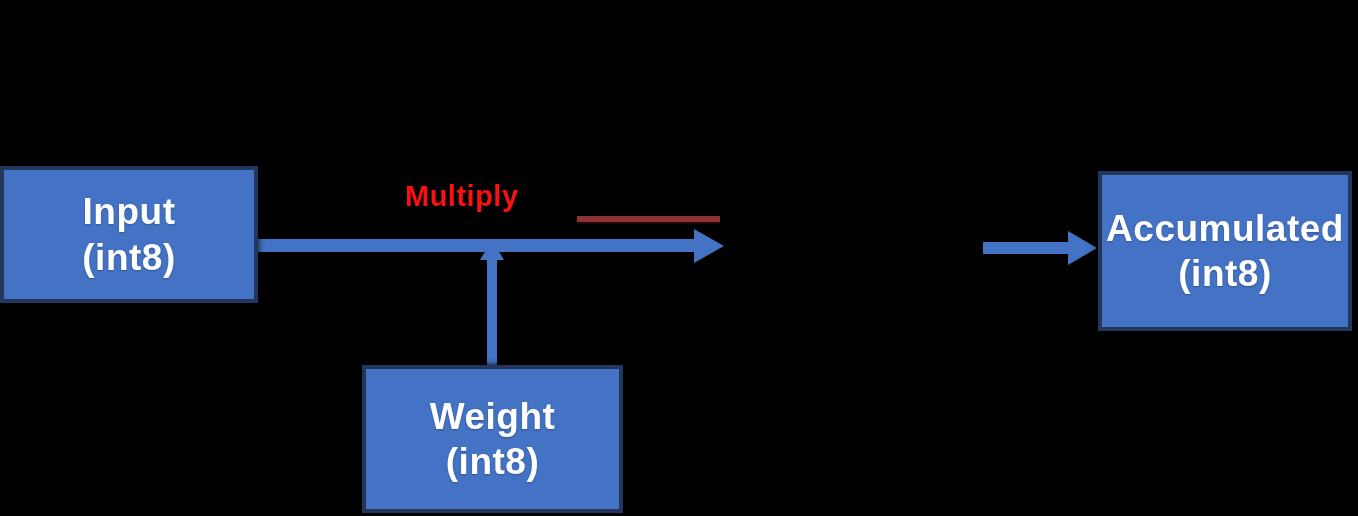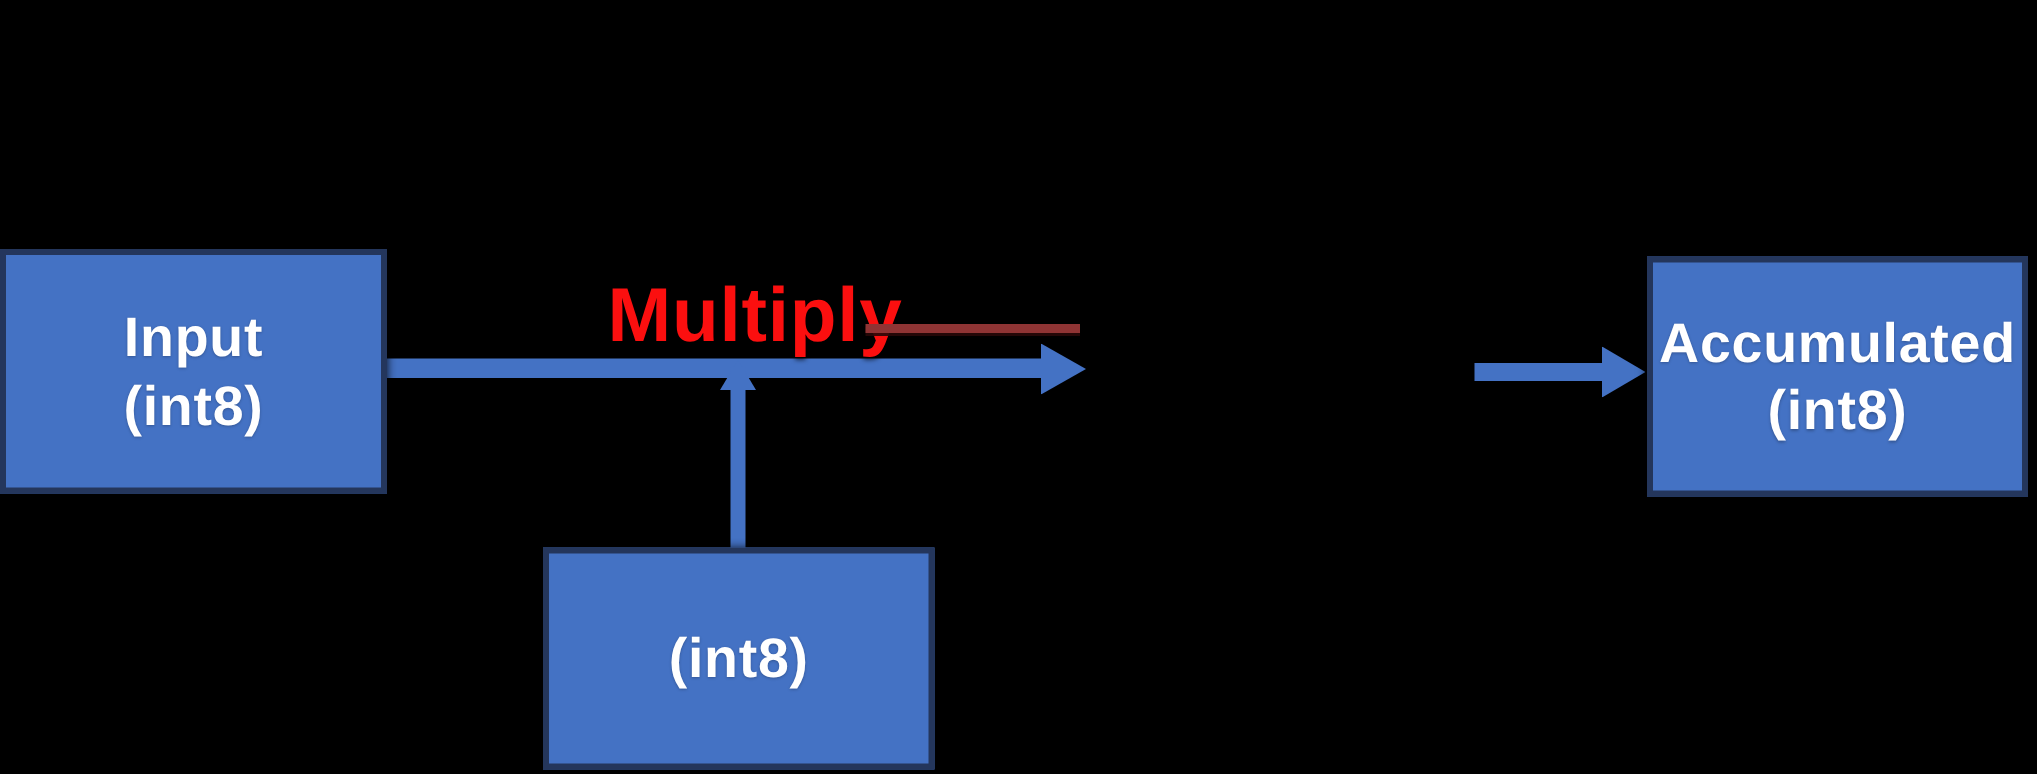--- a/index.html
+++ b/index.html
@@ -34,7 +34,7 @@
     letter-spacing: 0.5px;
     text-shadow: 0 1px 2px rgba(0,0,0,0.25);
   }
-  #node-input       { left: 0px;    top: 166px; width: 258px; height: 163px; }
+  #node-input       { left: 0px;    top: 166px; width: 258px; height: 137px; }
   #node-weight      { left: 362px;  top: 365px; width: 261px; height: 148px; }
   #node-accumulated { left: 723px;  top: 170px; width: 262px; height: 153px; }
   #node-requantized { left: 1098px; top: 171px; width: 254px; height: 160px; }

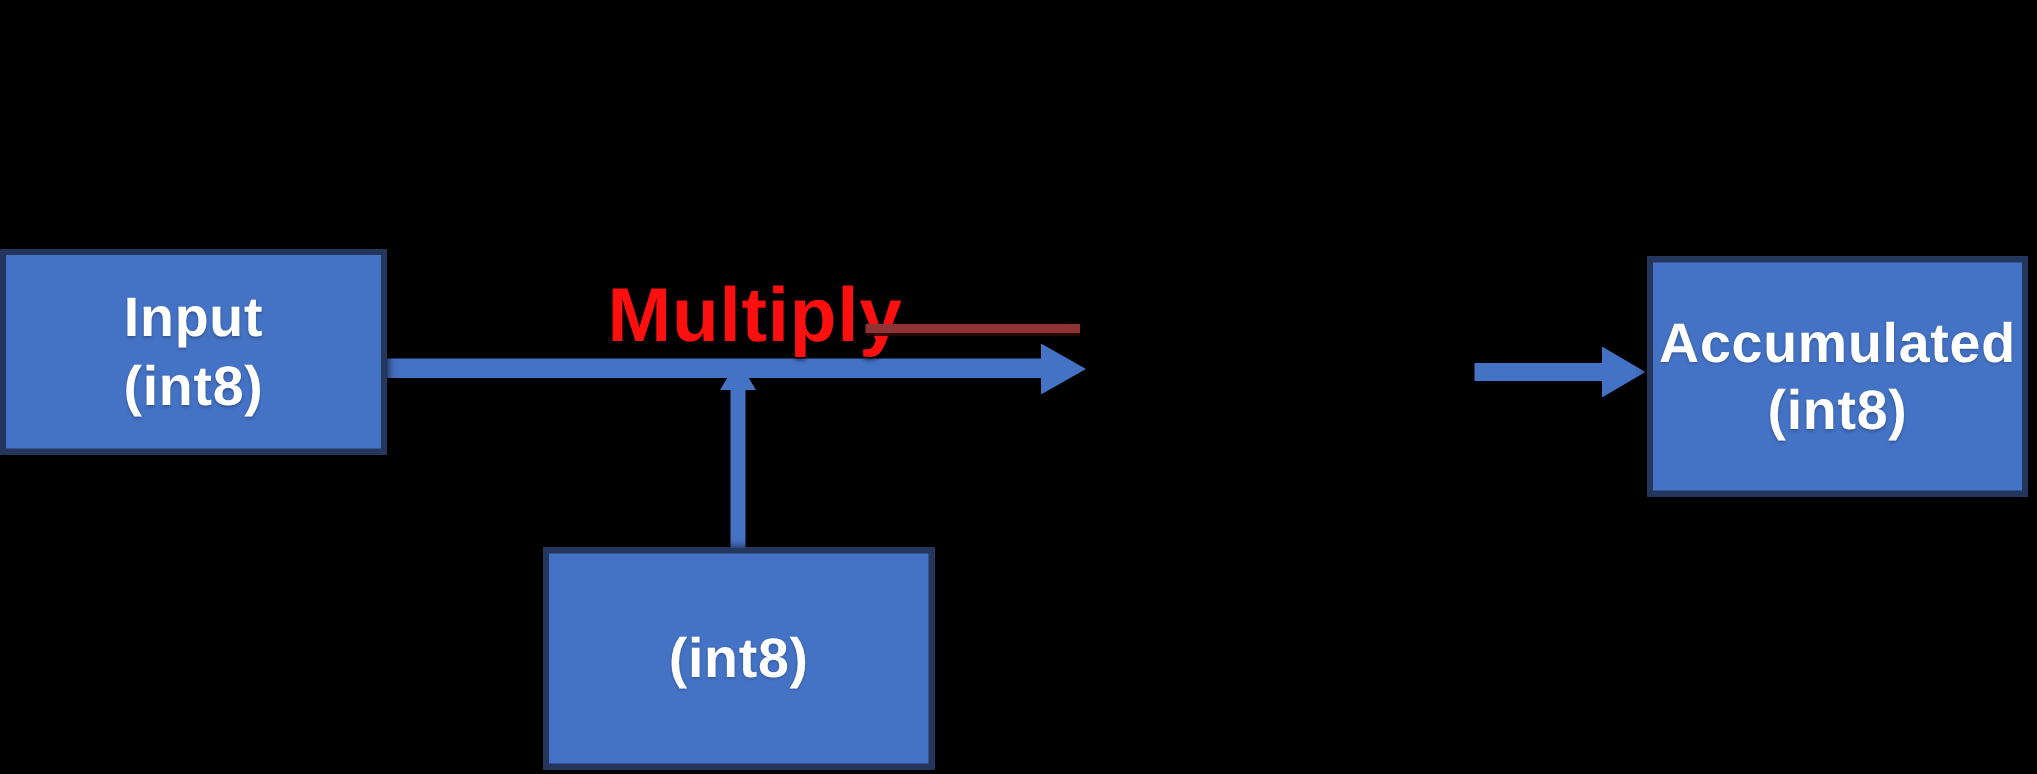--- a/index.html
+++ b/index.html
@@ -72,7 +72,7 @@
     position: absolute;
     left: 405px;
     top: 180px;
-    font-size: 51px;
+    font-size: 29px;
     font-weight: 700;
     color: #FB0F0F;
     letter-spacing: 0.5px;

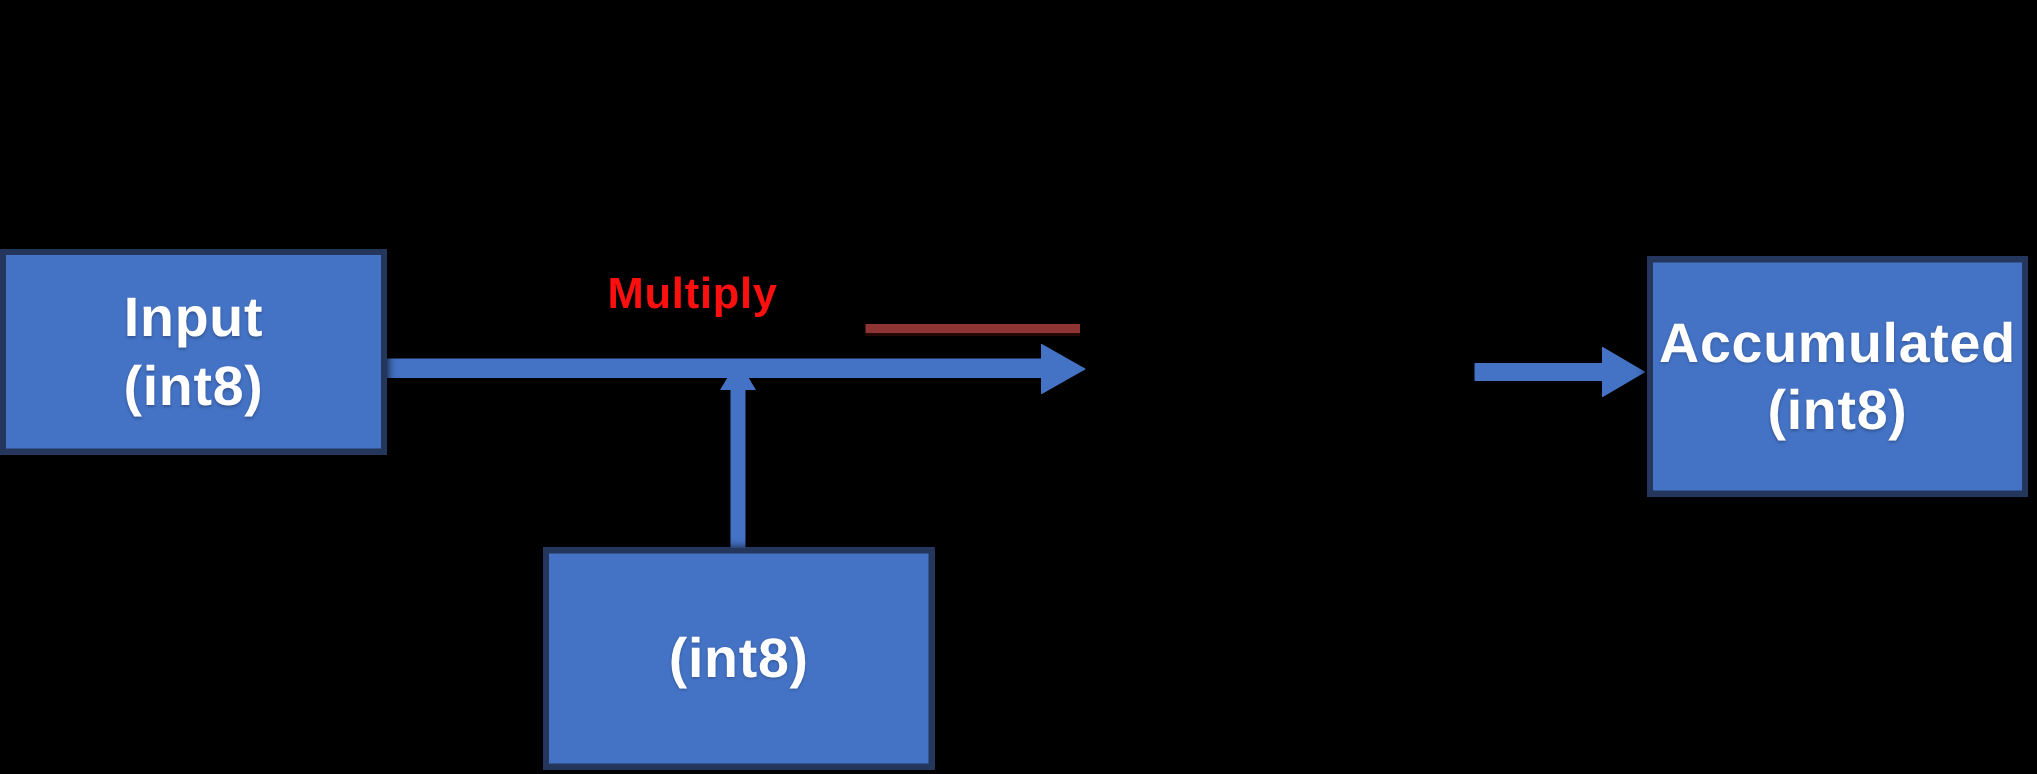--- a/index.html
+++ b/index.html
@@ -111,6 +111,7 @@
   </div>
 
   <div class="node" id="node-weight">
+    <div class="title">Weight</div>
     <div class="subtitle">(int8)</div>
   </div>
 

